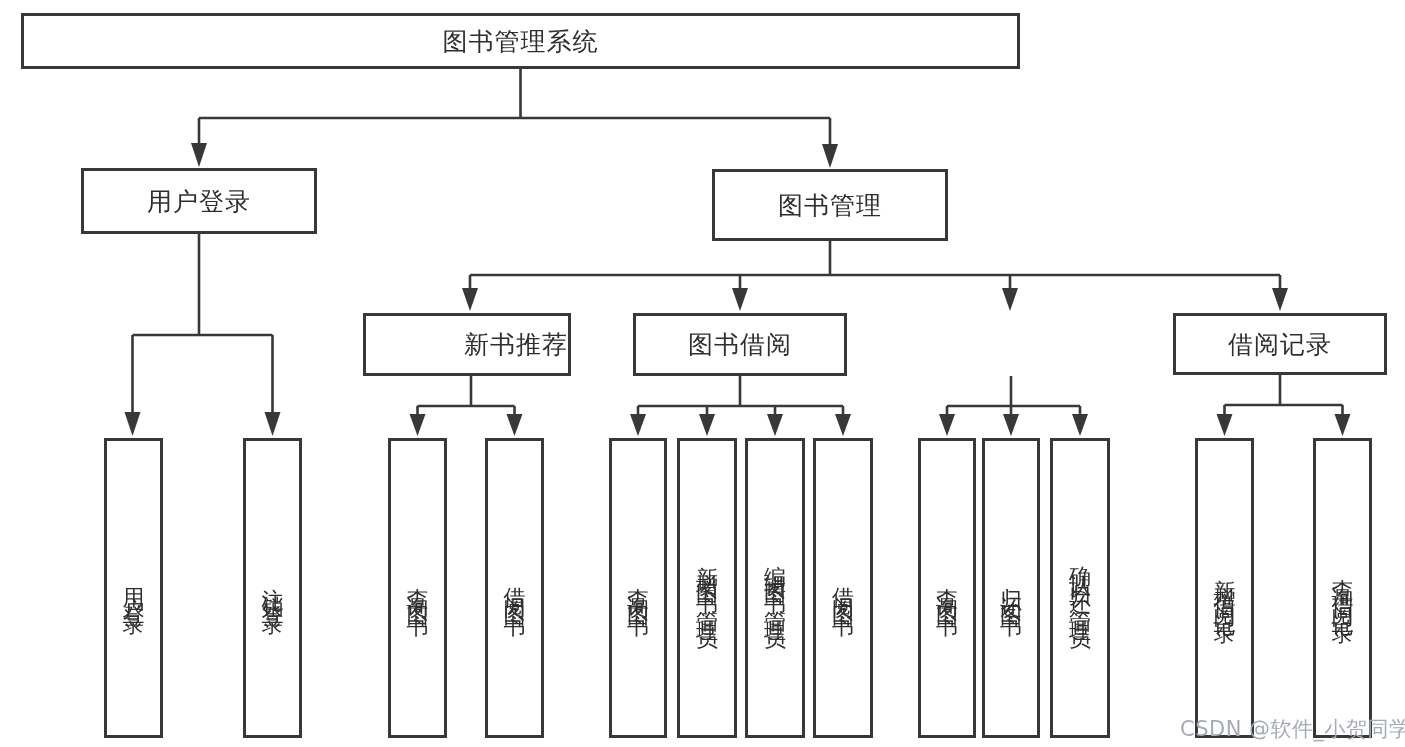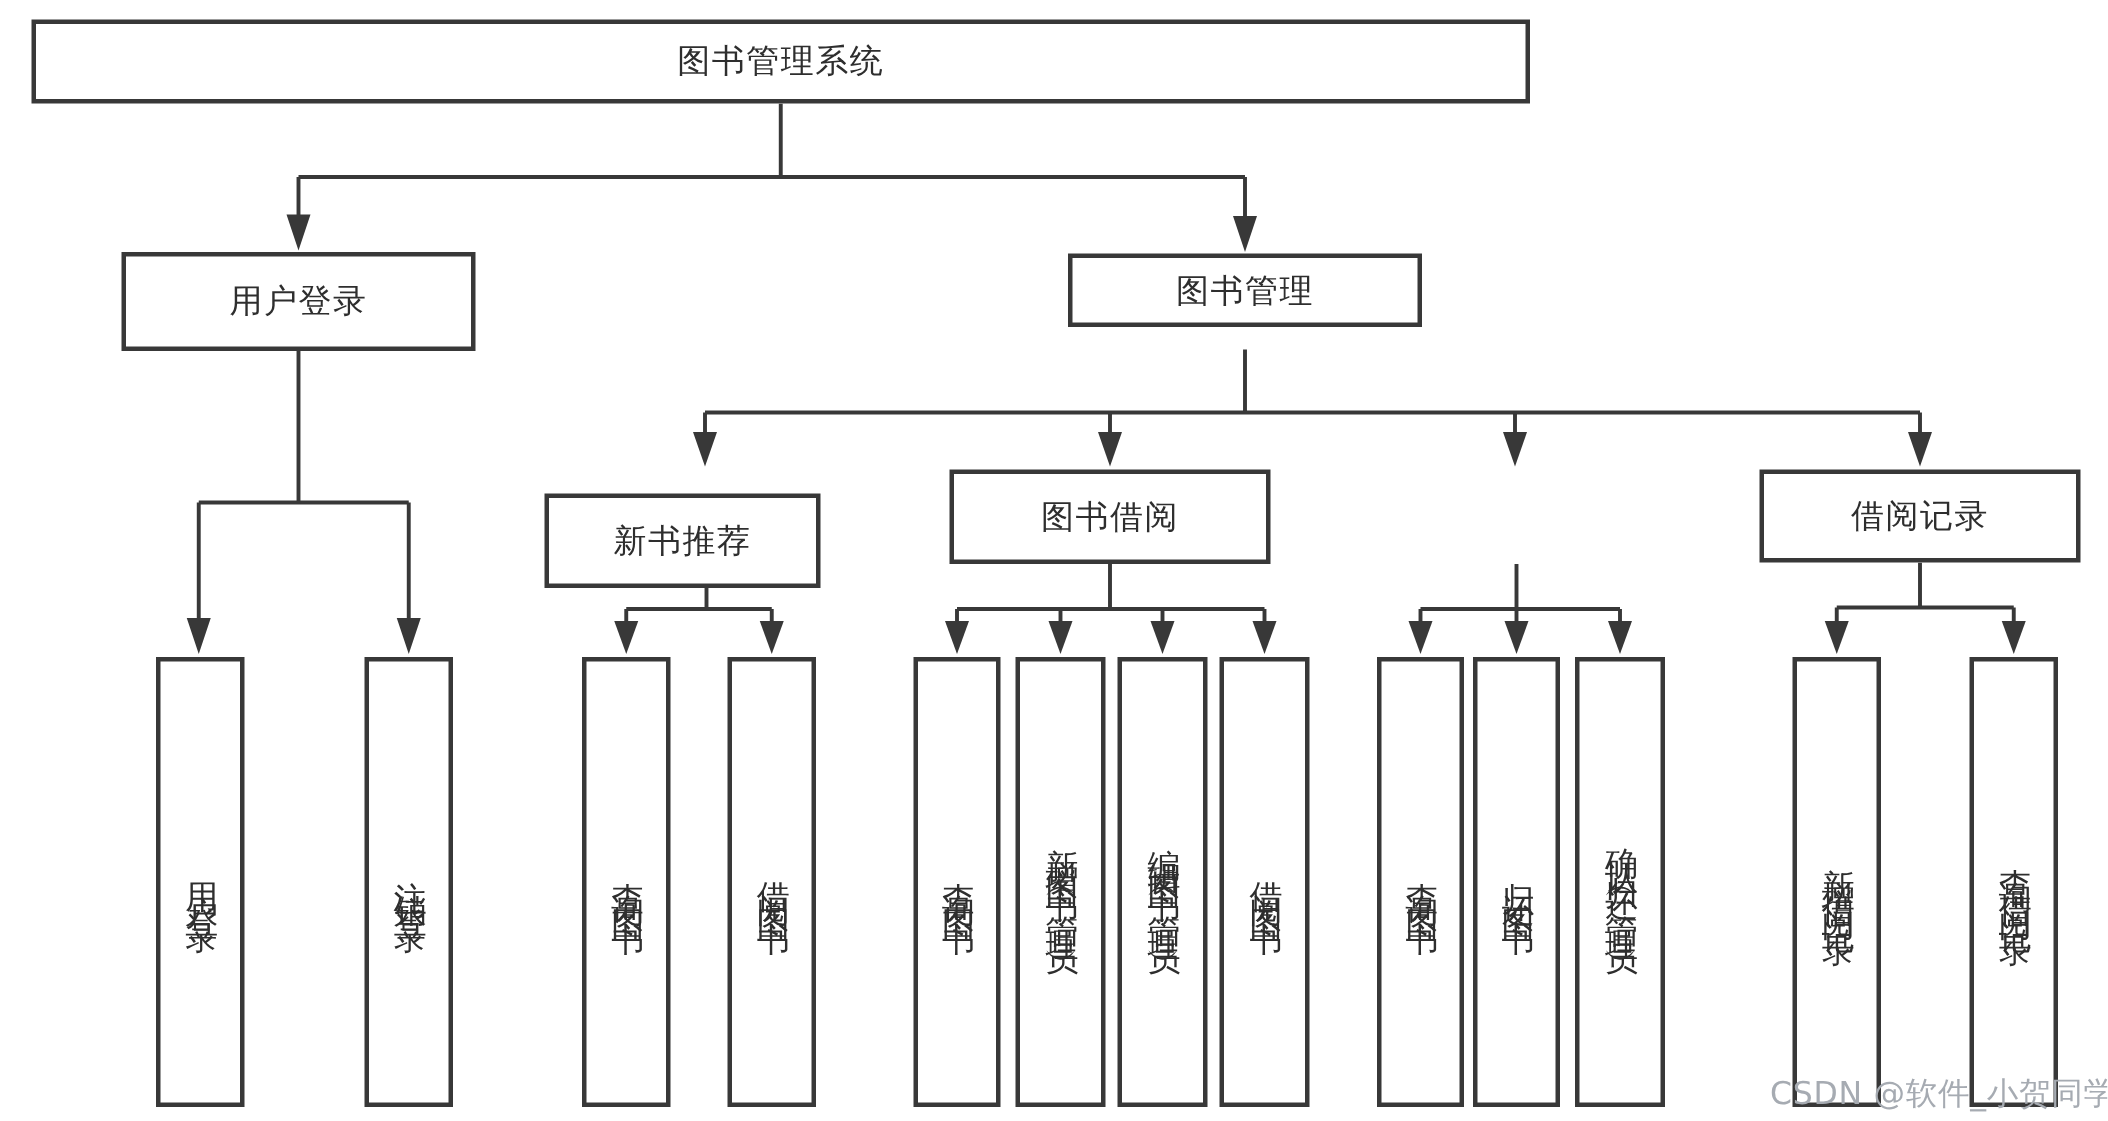--- a/index.html
+++ b/index.html
@@ -21,7 +21,7 @@
     z-index:1;
   }
   .hbox .label{
-    font-size:22px;
+    font-size:25px;
     letter-spacing:1px;
     white-space:nowrap;
   }

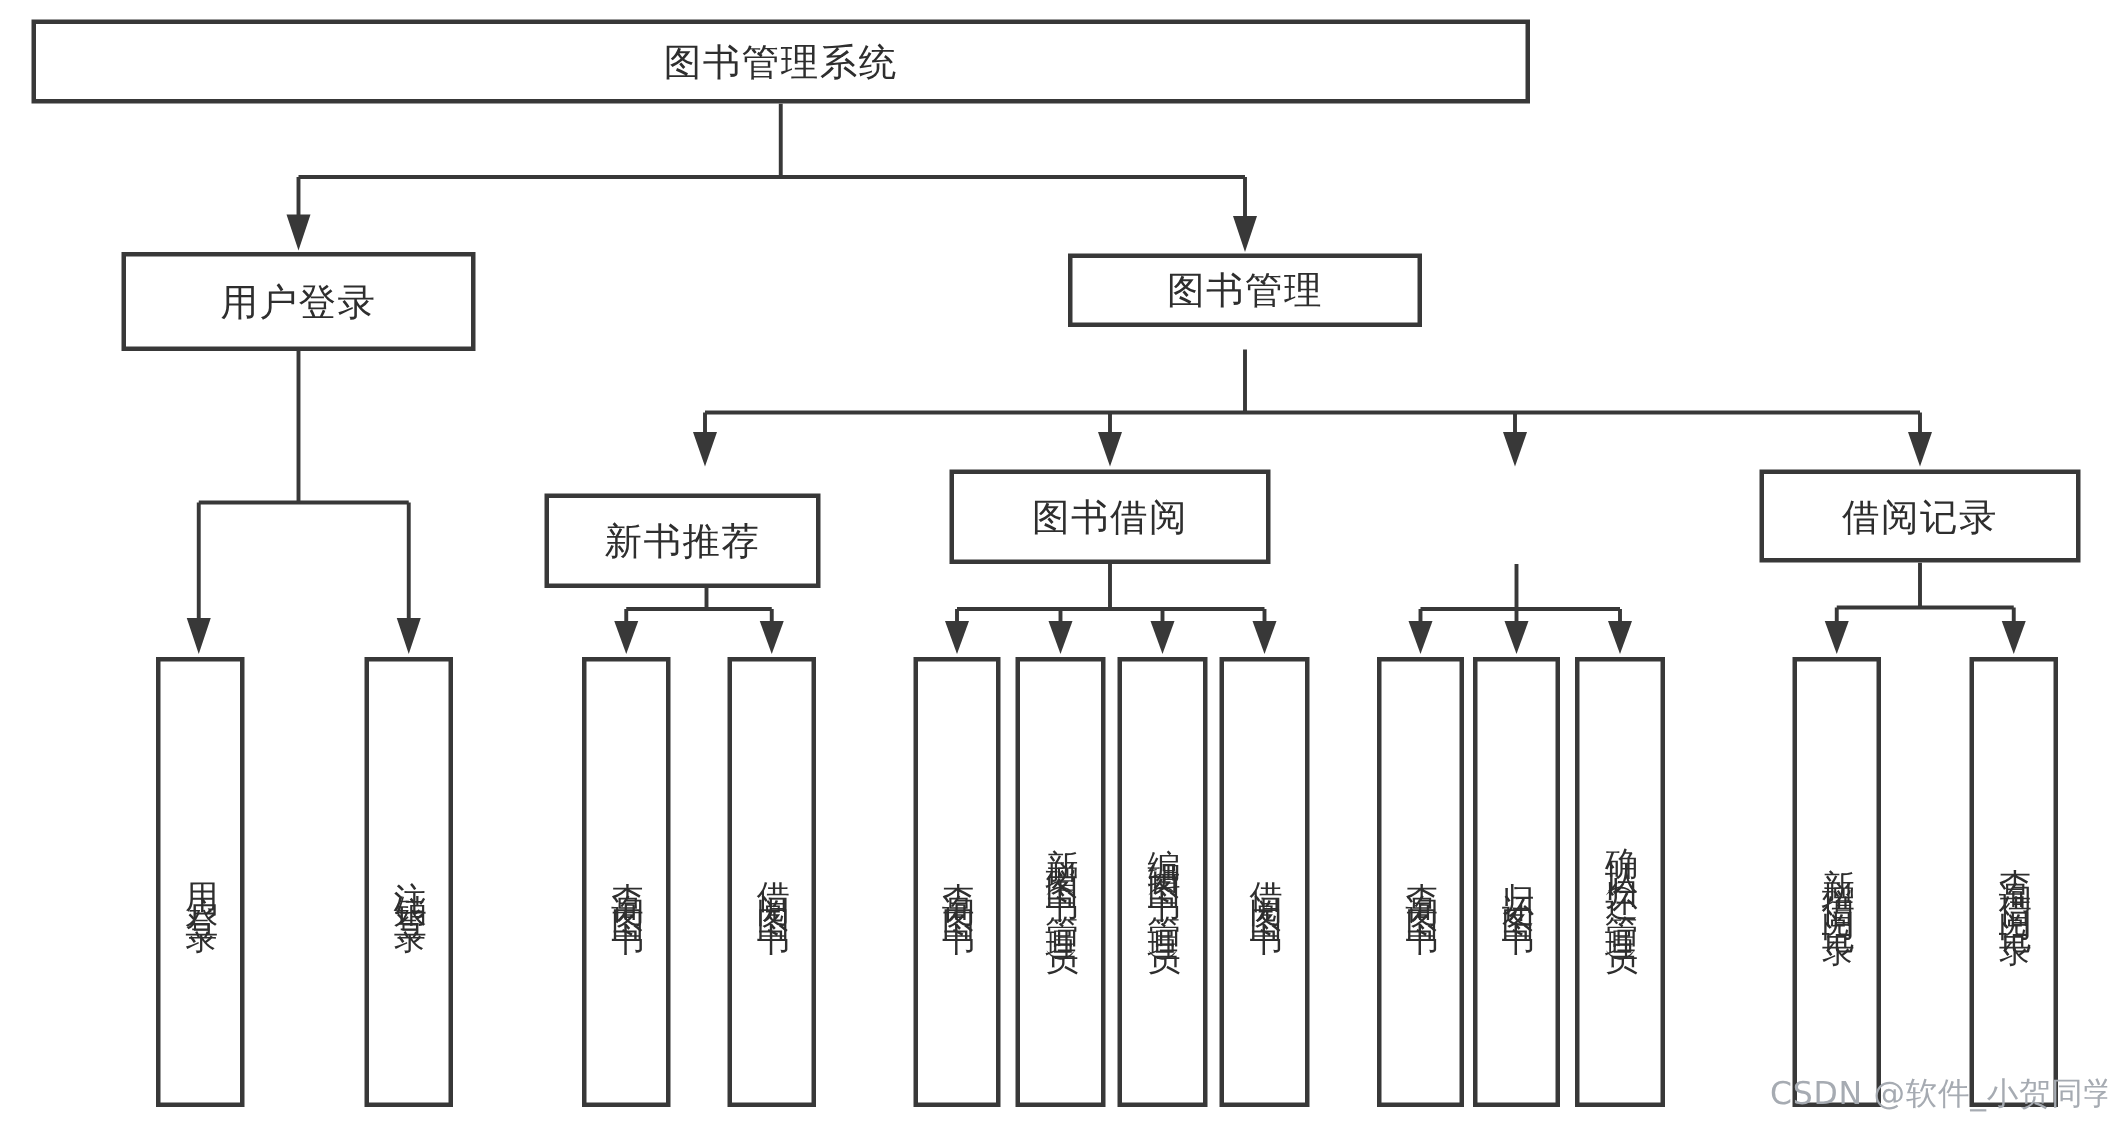--- a/index.html
+++ b/index.html
@@ -106,7 +106,7 @@
   <div class="box hbox" style="left:81px;top:168px;width:236px;height:66px;">
     <span class="label">用户登录</span>
   </div>
-  <div class="box hbox" style="left:712px;top:169px;width:236px;height:49px;">
+  <div class="box hbox" style="left:712px;top:169px;width:236px;height:72px;">
     <span class="label">图书管理</span>
   </div>
 

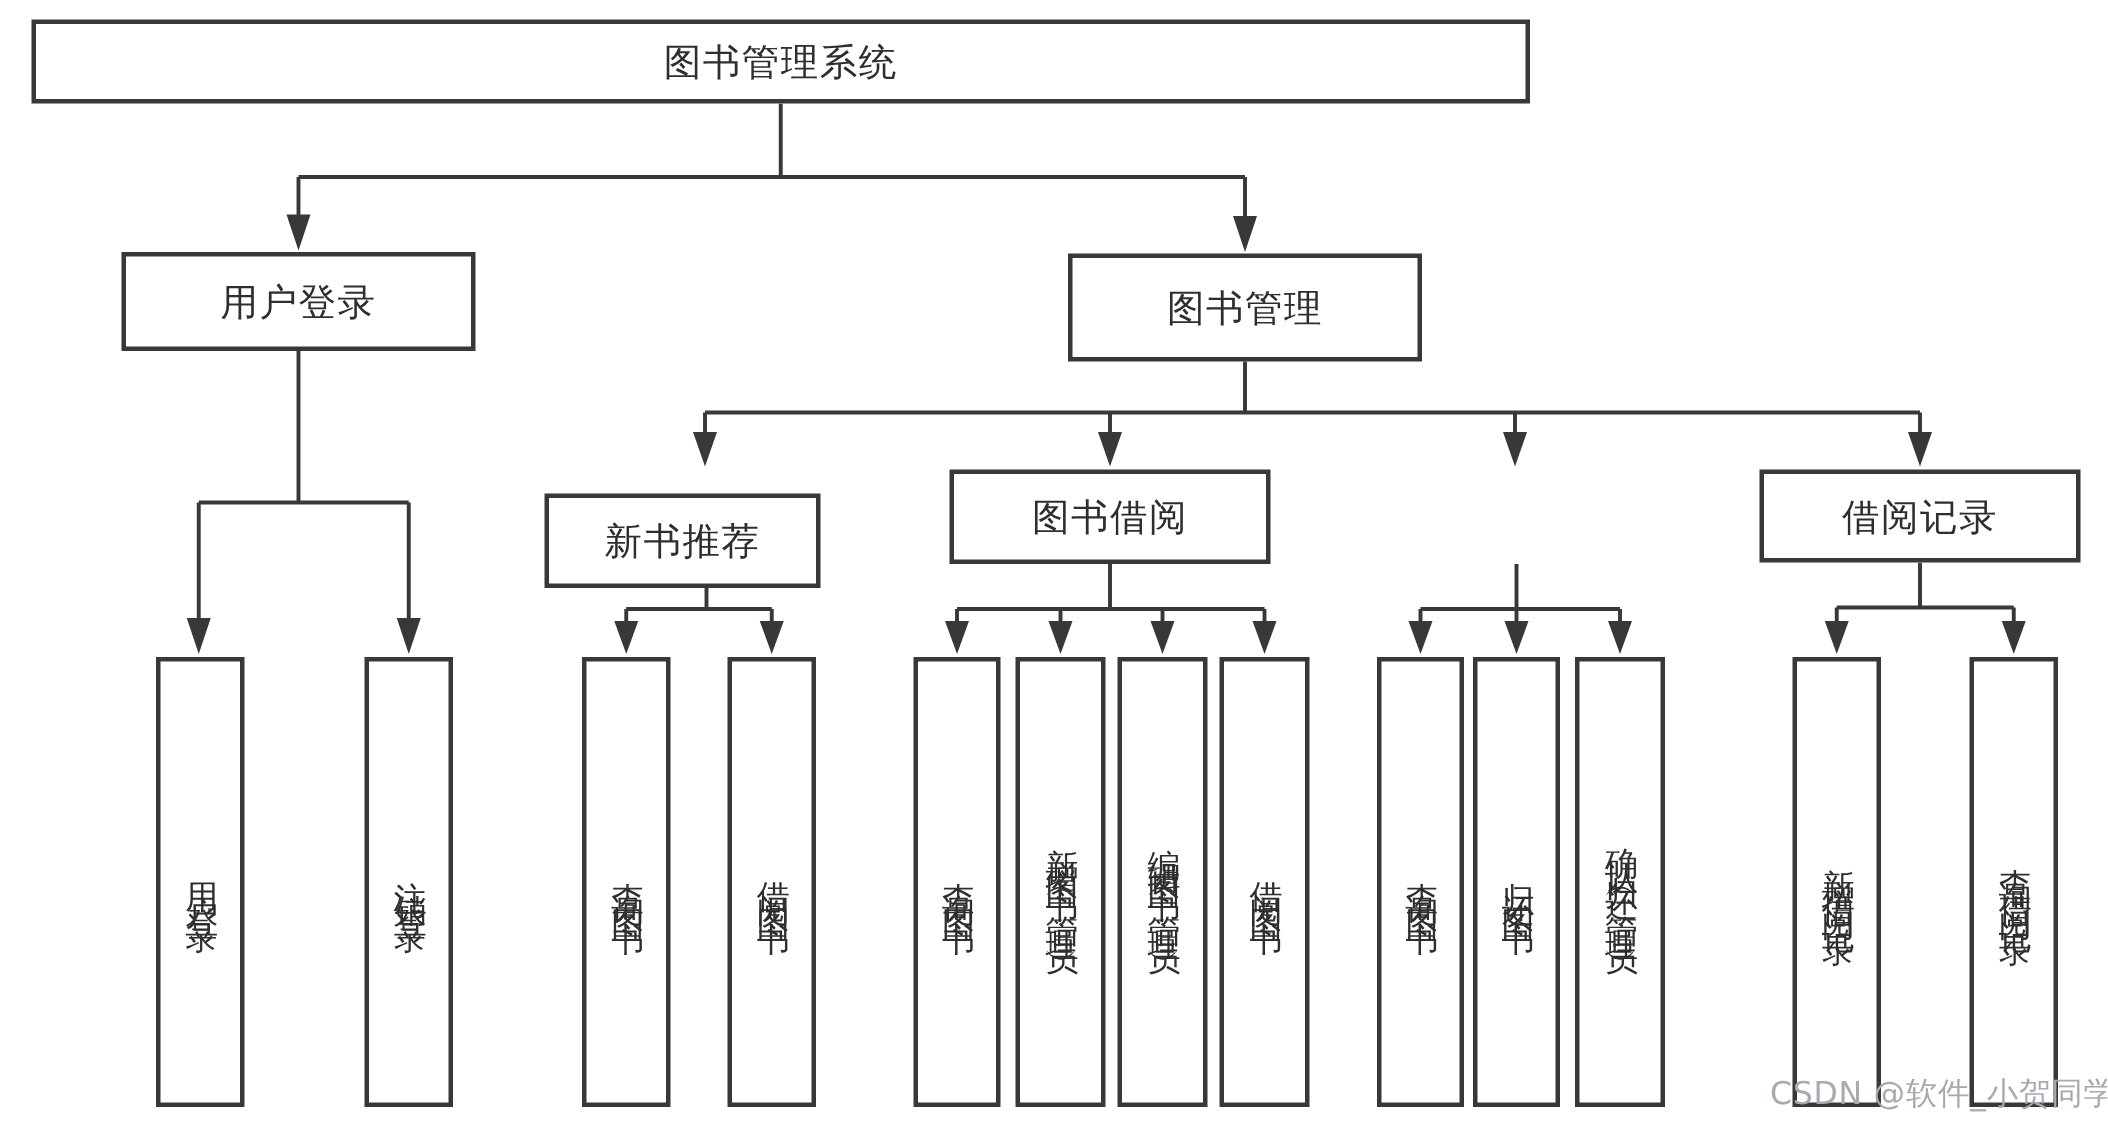--- a/index.html
+++ b/index.html
@@ -110,7 +110,7 @@
     <span class="label">图书管理</span>
   </div>
 
-  <div class="box hbox" style="left:363px;top:329px;width:184px;height:63px;">
+  <div class="box hbox" style="left:363px;top:313px;width:208px;height:63px;justify-content:flex-end;">
     <span class="label">新书推荐</span>
   </div>
   <div class="box hbox" style="left:633px;top:313px;width:214px;height:63px;">

